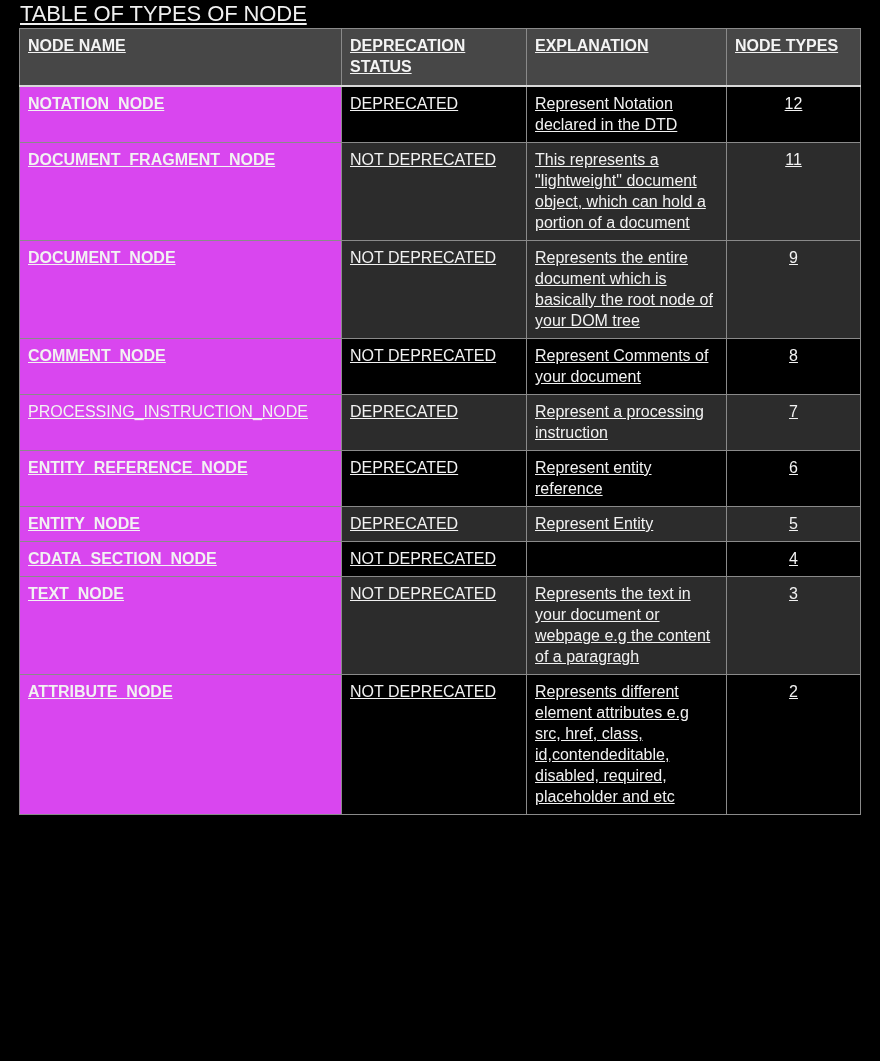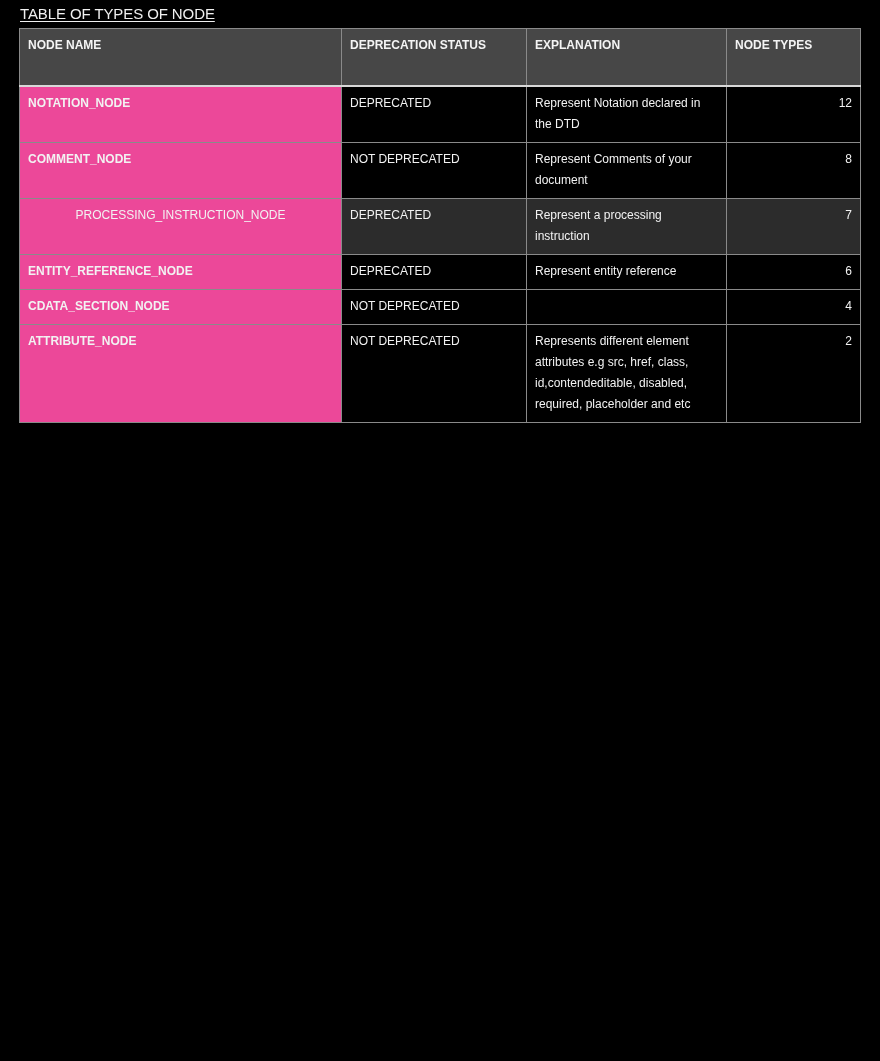--- a/index.html
+++ b/index.html
@@ -19,7 +19,7 @@
     position: absolute;
     left: 20px;
     top: 3px;
-    font-size: 15px;
+    font-size: 22px;
     line-height: 22px;
     text-decoration: underline;
     text-underline-offset: 2px;

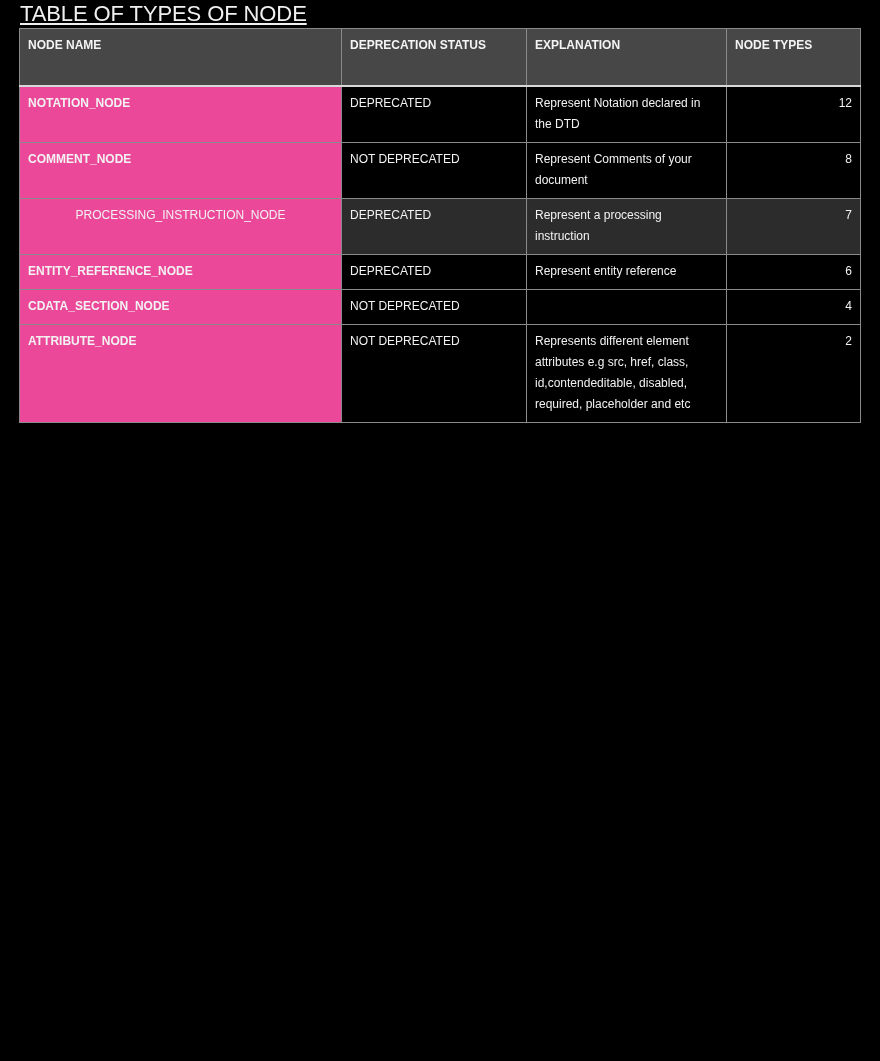--- a/index.html
+++ b/index.html
@@ -33,8 +33,9 @@
     width: 841px;
     border-collapse: collapse;
     table-layout: fixed;
-    font-size: 12px;
+    font-size: 16px;
     line-height: 21px;
+    text-decoration: underline;
   }
   .node-table col.c1 { width: 322px; }
   .node-table col.c2 { width: 185px; }

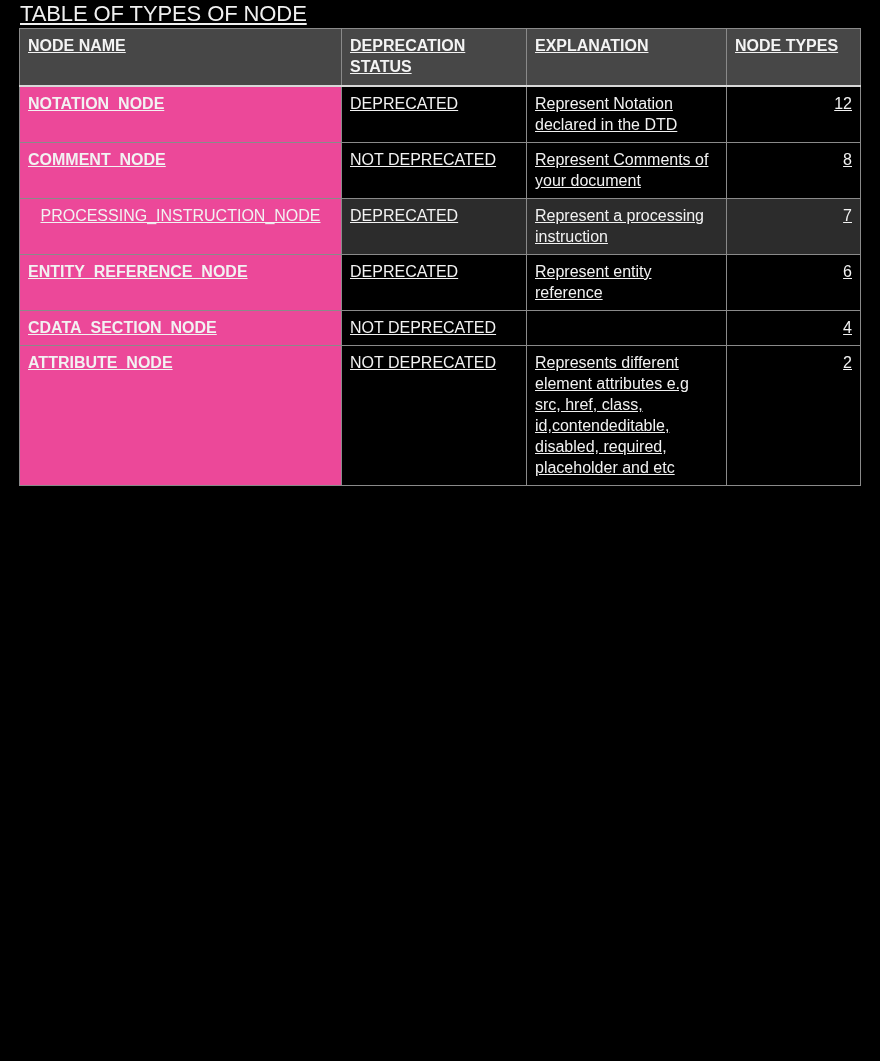--- a/index.html
+++ b/index.html
@@ -56,7 +56,7 @@
     border-bottom: 2px solid #d8d8d8;
   }
   .node-table td.name {
-    background: #ec4899;
+    background: #d946ef;
     font-weight: bold;
   }
   .node-table td.name.normal { font-weight: normal; text-align: center; }

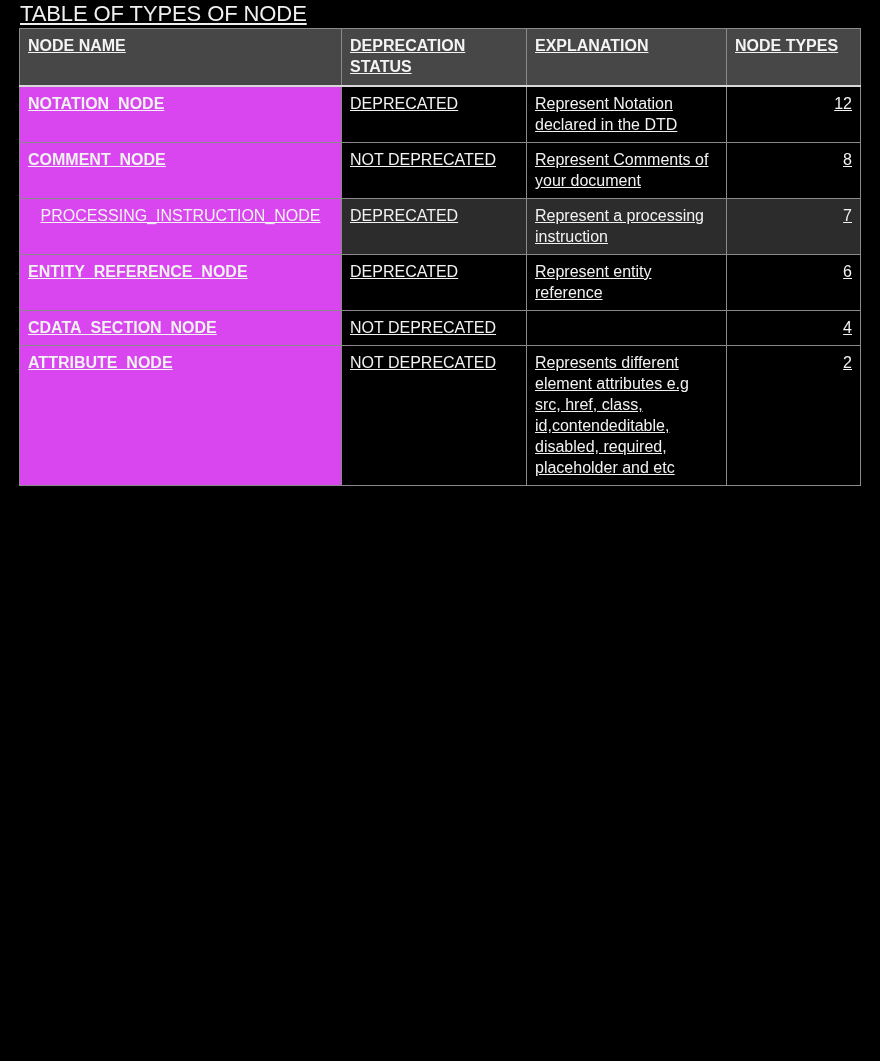--- a/index.html
+++ b/index.html
@@ -60,7 +60,7 @@
     font-weight: bold;
   }
   .node-table td.name.normal { font-weight: normal; text-align: center; }
-  .node-table td.num { text-align: right; }
+  .node-table td.num { text-align: center; }
   .node-table tr.dark td.alt { background: #000000; }
   .node-table tr.light td.alt { background: #2c2c2c; }
 </style>

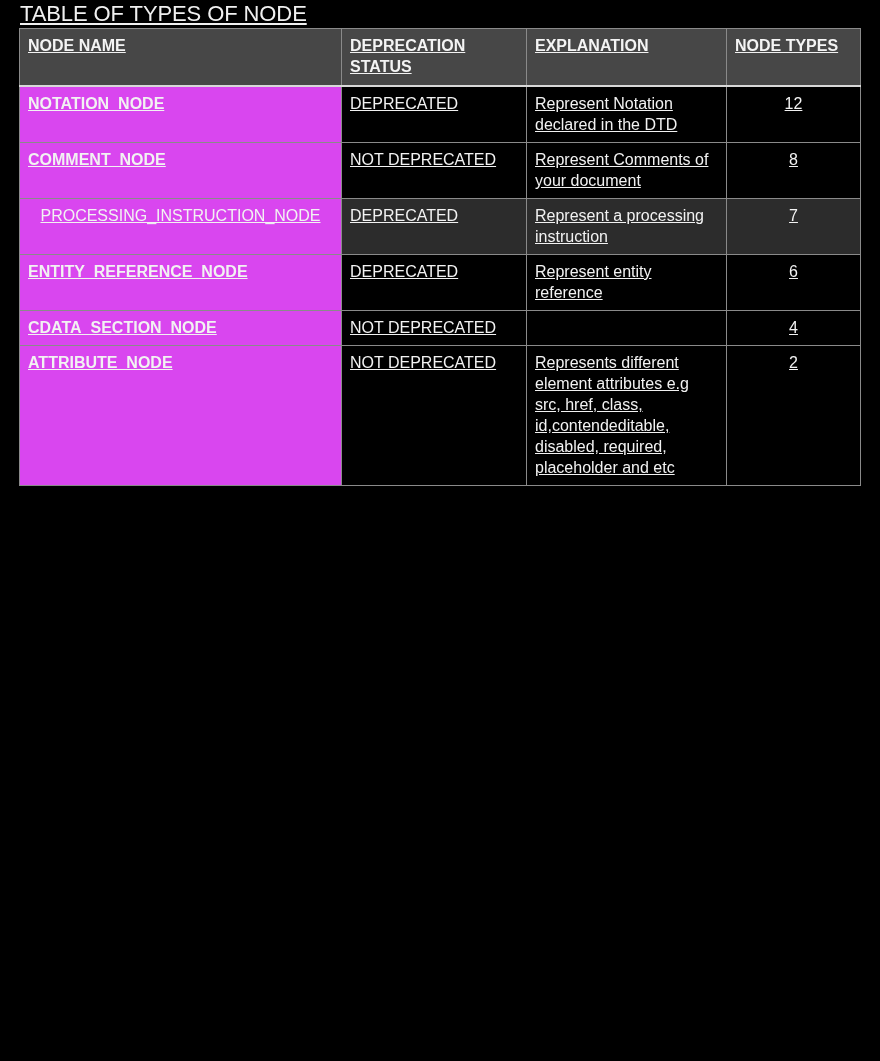--- a/index.html
+++ b/index.html
@@ -91,6 +91,12 @@
       <td class="alt">Represent Notation declared in the DTD</td>
       <td class="alt num">12</td>
     </tr>
+    <tr class="light">
+      <td class="name">DOCUMENT_FRAGMENT_NODE</td>
+      <td class="alt">NOT DEPRECATED</td>
+      <td class="alt">This represents a "lightweight" document object, which can hold a portion of a document</td>
+      <td class="alt num">11</td>
+    </tr>
     <tr class="dark">
       <td class="name">COMMENT_NODE</td>
       <td class="alt">NOT DEPRECATED</td>

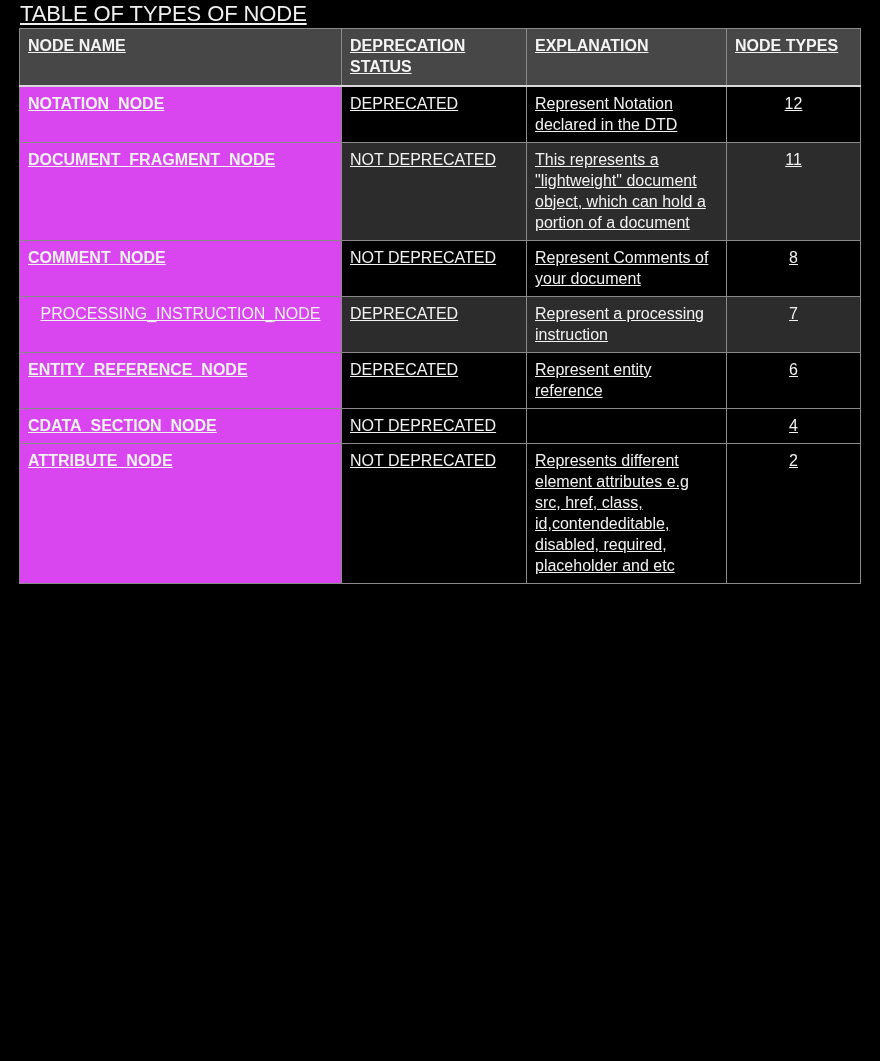--- a/index.html
+++ b/index.html
@@ -97,6 +97,12 @@
       <td class="alt">This represents a "lightweight" document object, which can hold a portion of a document</td>
       <td class="alt num">11</td>
     </tr>
+    <tr class="light">
+      <td class="name">DOCUMENT_NODE</td>
+      <td class="alt">NOT DEPRECATED</td>
+      <td class="alt">Represents the entire document which is basically the root node of your DOM tree</td>
+      <td class="alt num">9</td>
+    </tr>
     <tr class="dark">
       <td class="name">COMMENT_NODE</td>
       <td class="alt">NOT DEPRECATED</td>

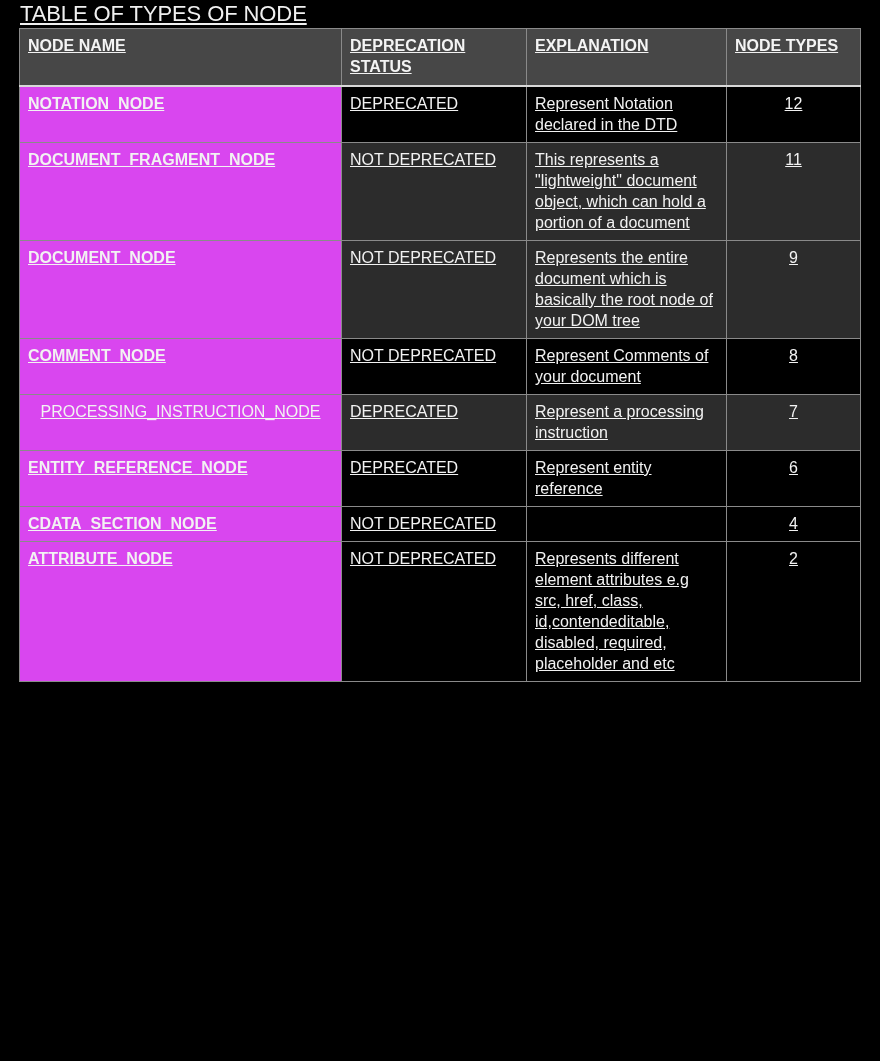--- a/index.html
+++ b/index.html
@@ -59,7 +59,7 @@
     background: #d946ef;
     font-weight: bold;
   }
-  .node-table td.name.normal { font-weight: normal; text-align: center; }
+  .node-table td.name.normal { font-weight: normal; }
   .node-table td.num { text-align: center; }
   .node-table tr.dark td.alt { background: #000000; }
   .node-table tr.light td.alt { background: #2c2c2c; }

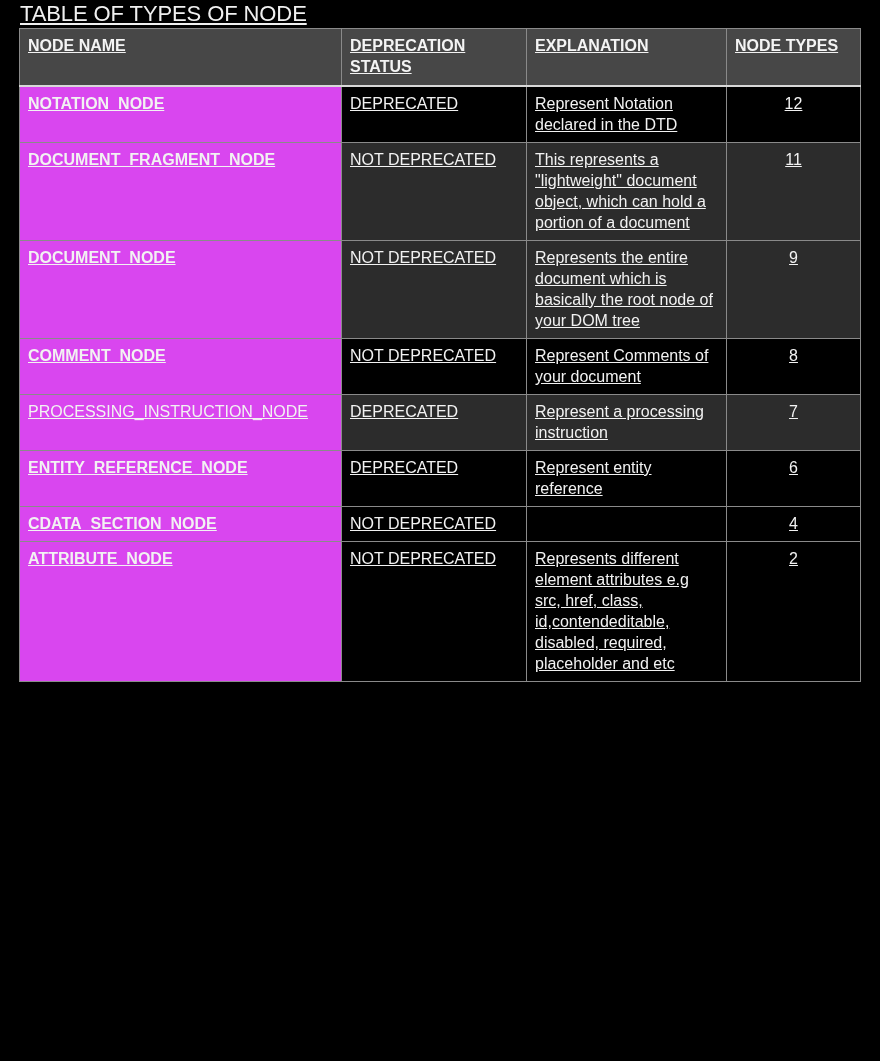--- a/index.html
+++ b/index.html
@@ -121,6 +121,12 @@
       <td class="alt">Represent entity reference</td>
       <td class="alt num">6</td>
     </tr>
+    <tr class="light">
+      <td class="name">ENTITY_NODE</td>
+      <td class="alt">DEPRECATED</td>
+      <td class="alt">Represent Entity</td>
+      <td class="alt num">5</td>
+    </tr>
     <tr class="dark">
       <td class="name">CDATA_SECTION_NODE</td>
       <td class="alt">NOT DEPRECATED</td>

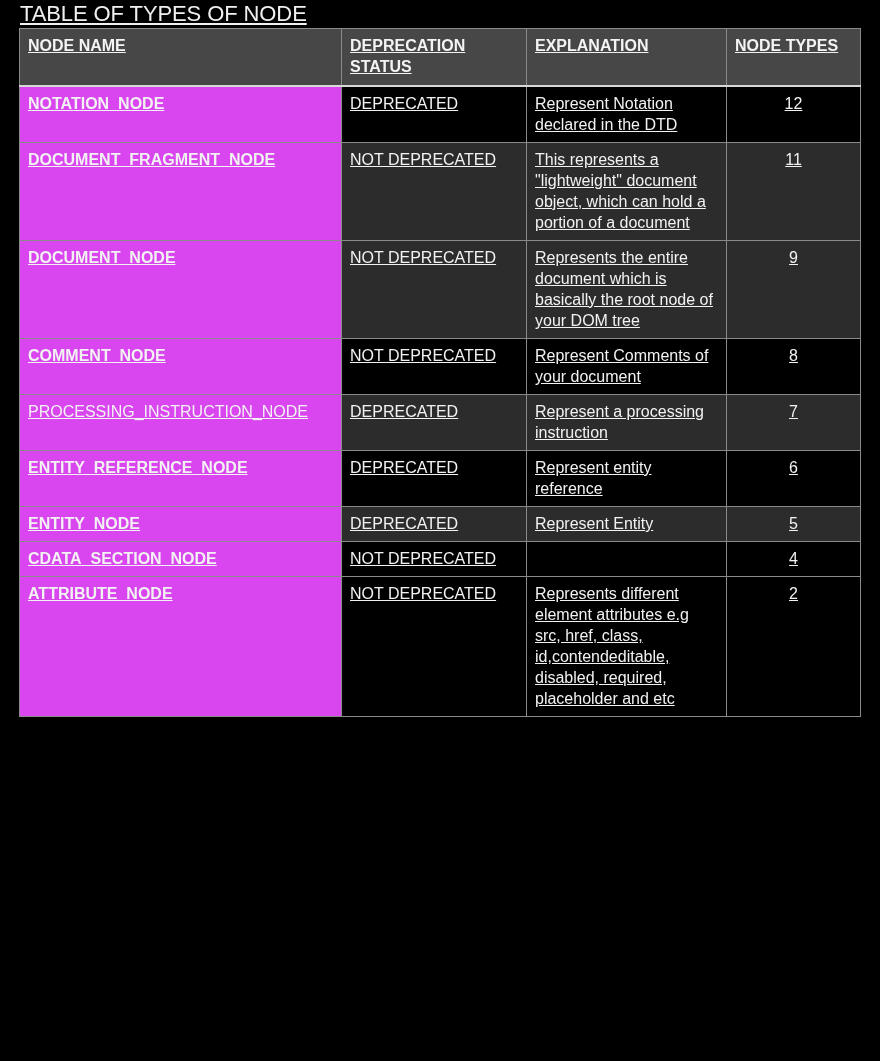--- a/index.html
+++ b/index.html
@@ -133,6 +133,12 @@
       <td class="alt"></td>
       <td class="alt num">4</td>
     </tr>
+    <tr class="light">
+      <td class="name">TEXT_NODE</td>
+      <td class="alt">NOT DEPRECATED</td>
+      <td class="alt">Represents the text in your document or webpage e.g the content of a paragragh</td>
+      <td class="alt num">3</td>
+    </tr>
     <tr class="dark">
       <td class="name">ATTRIBUTE_NODE</td>
       <td class="alt">NOT DEPRECATED</td>

